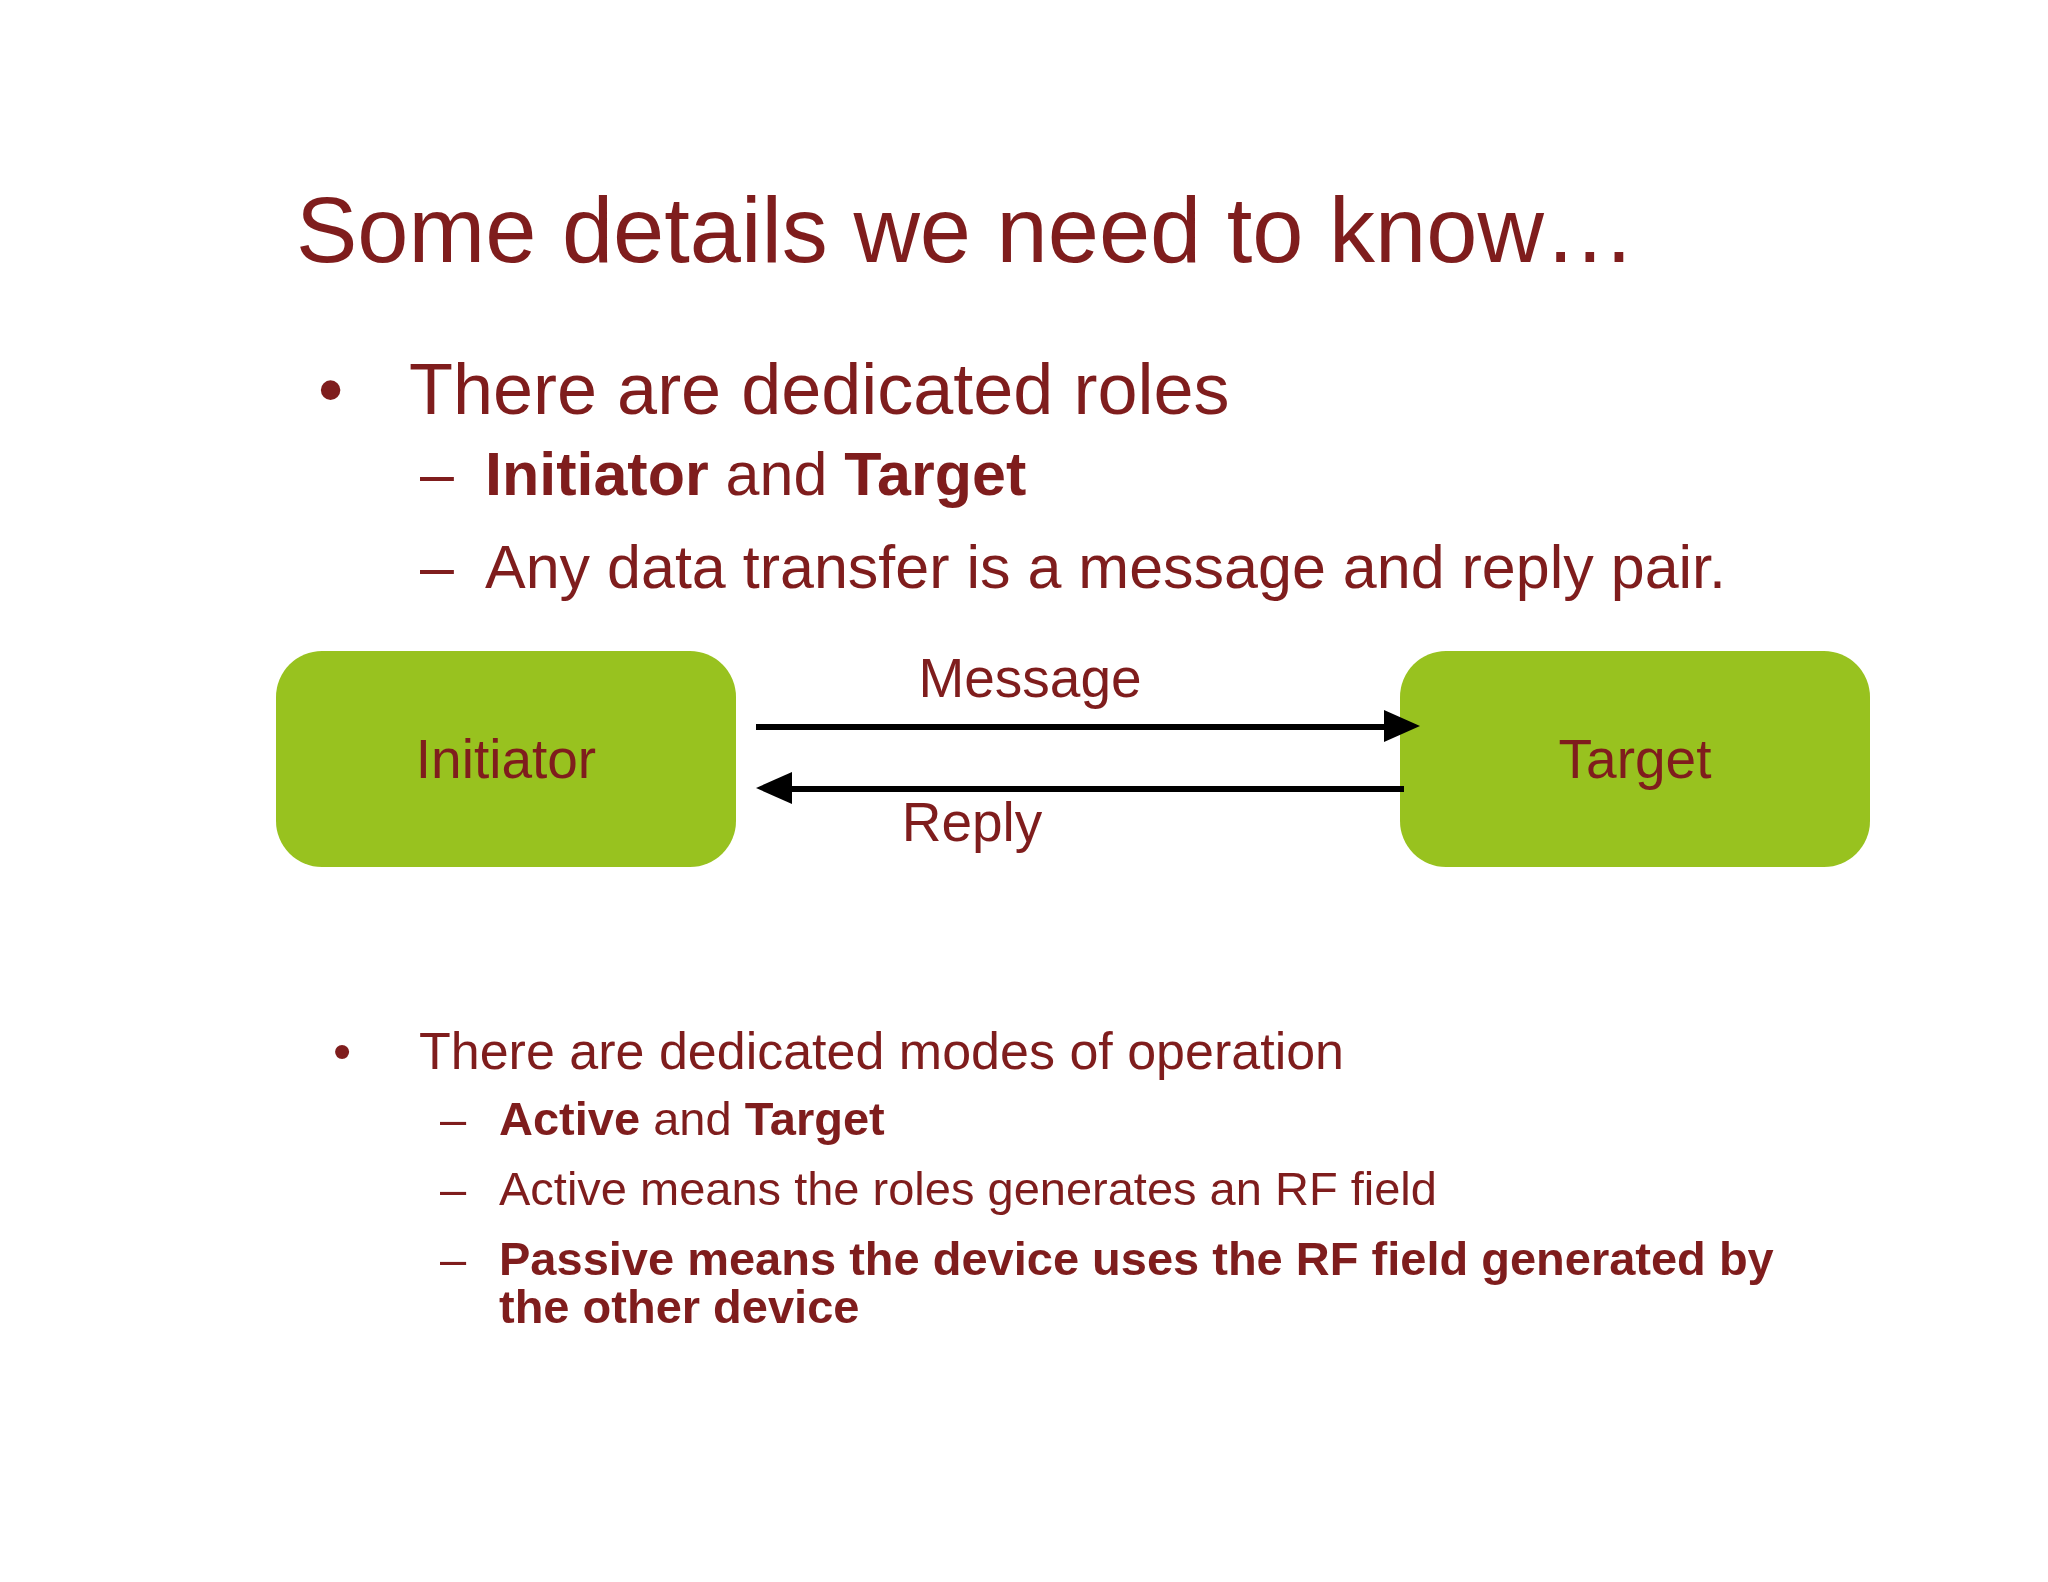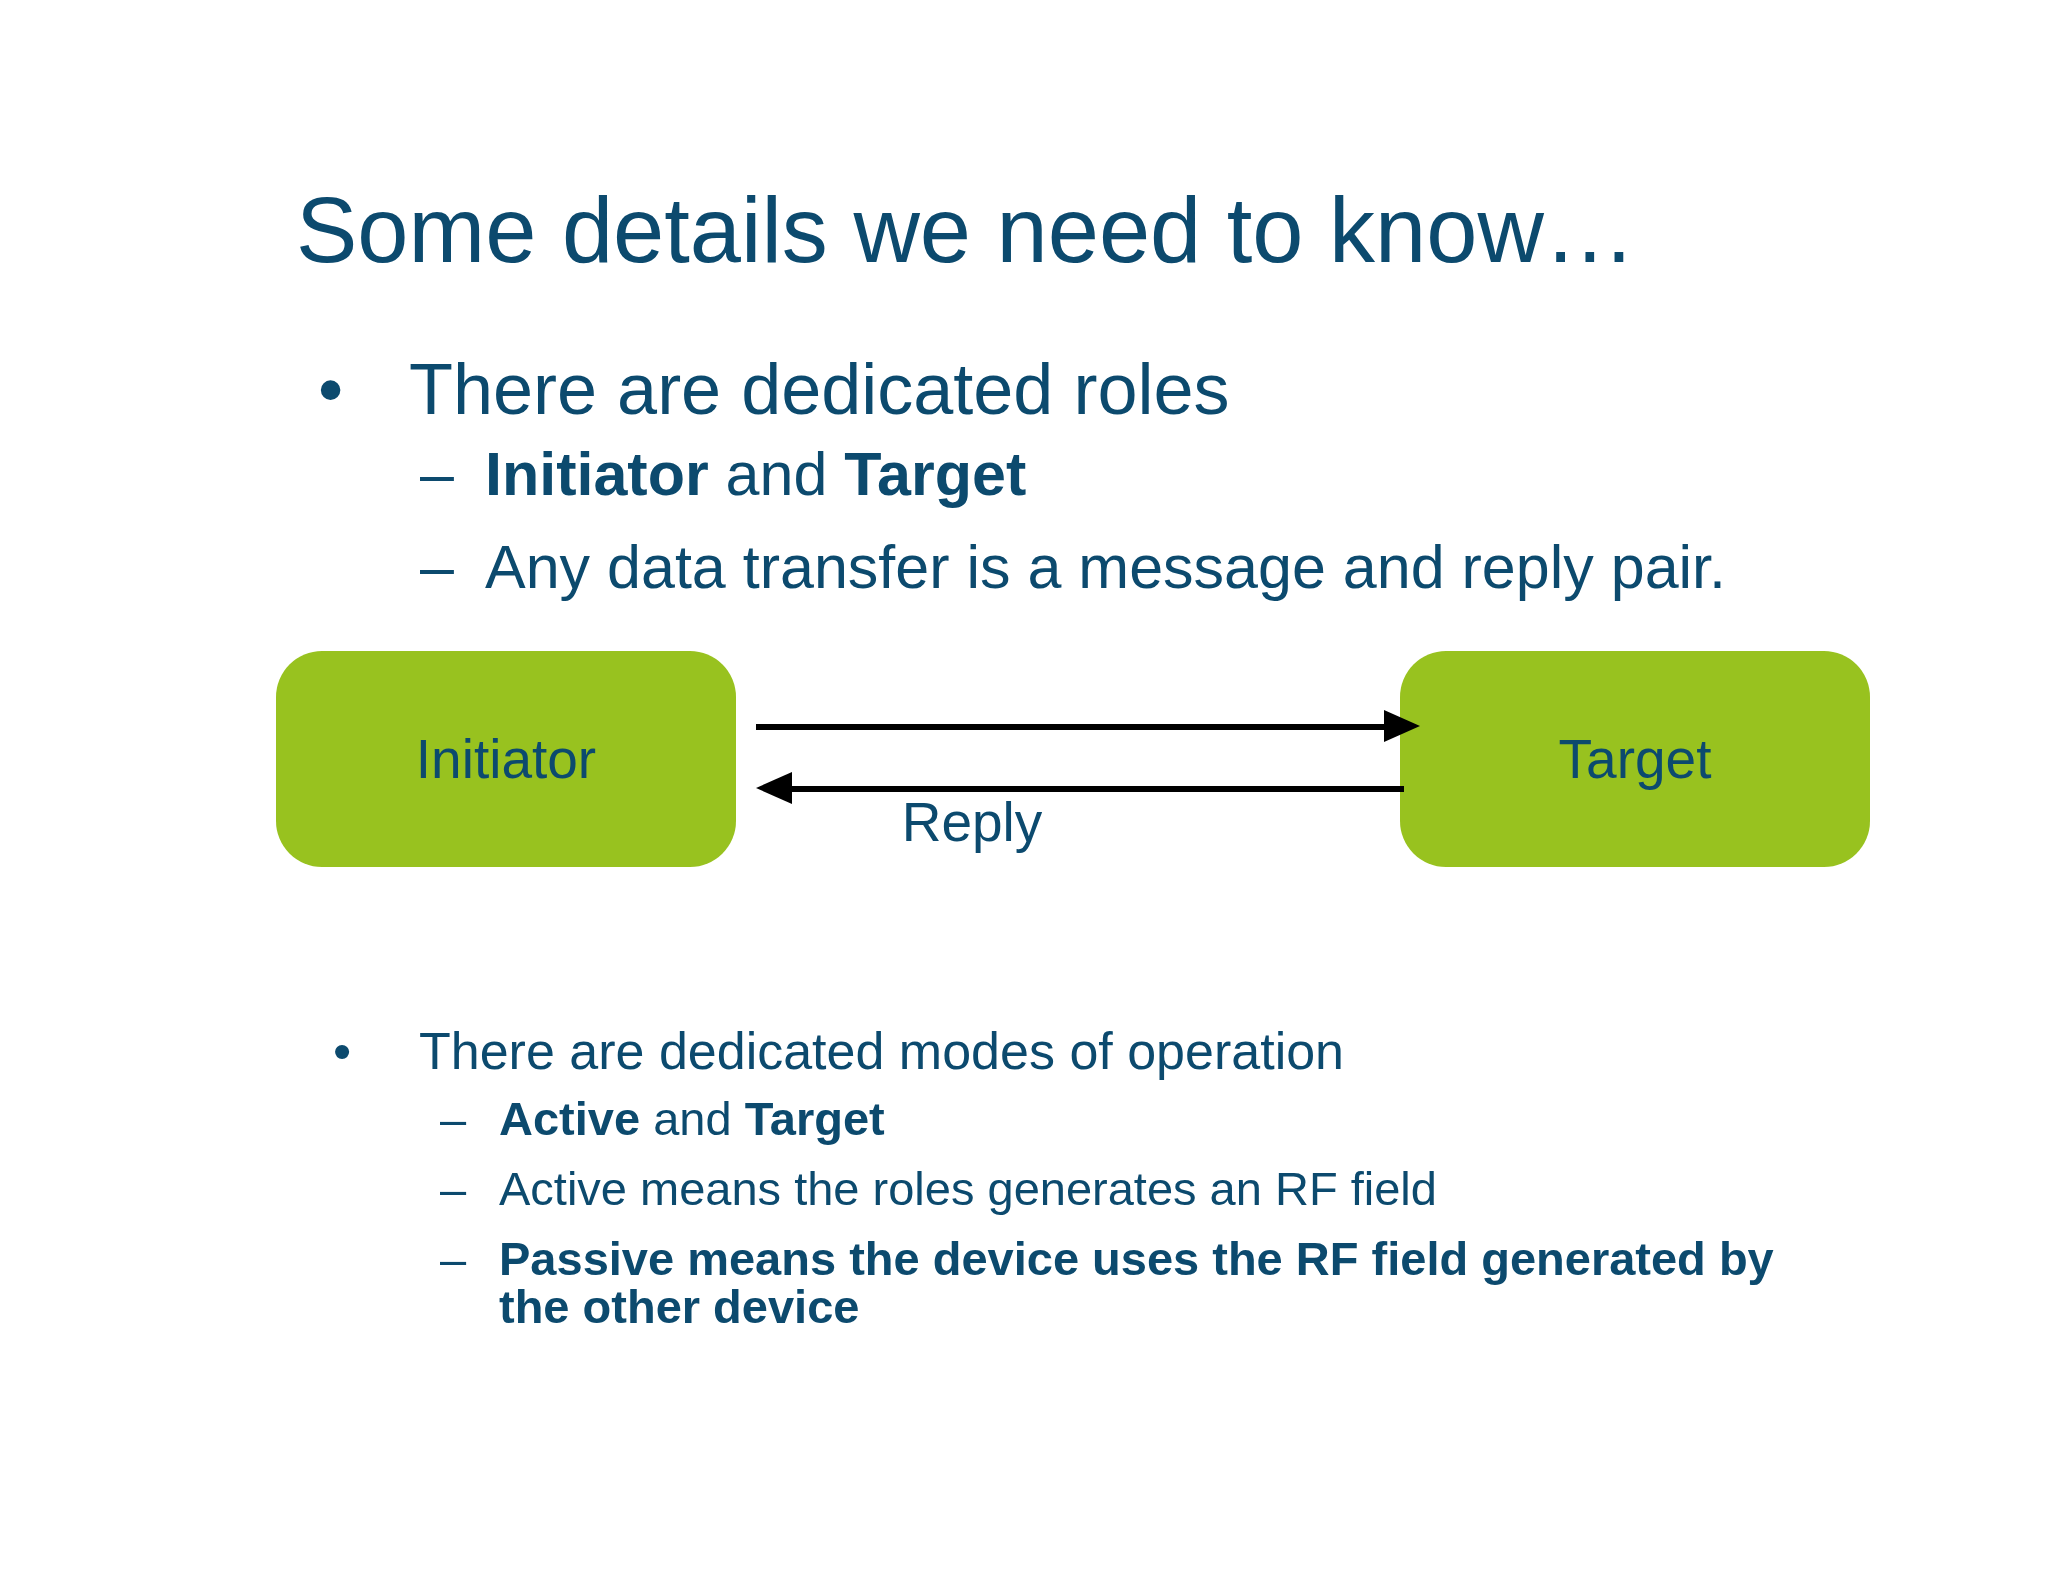--- a/index.html
+++ b/index.html
@@ -66,7 +66,7 @@
 </head>
 <body>
 
-<div class="slide" style="background: rgb(255, 255, 255); color: #0c4a6e;">
+<div class="slide" style="background: rgb(255, 255, 255); color: #7f1d1d;">
 
   <div class="abs line slide-title">Some details we need to know…</div>
 

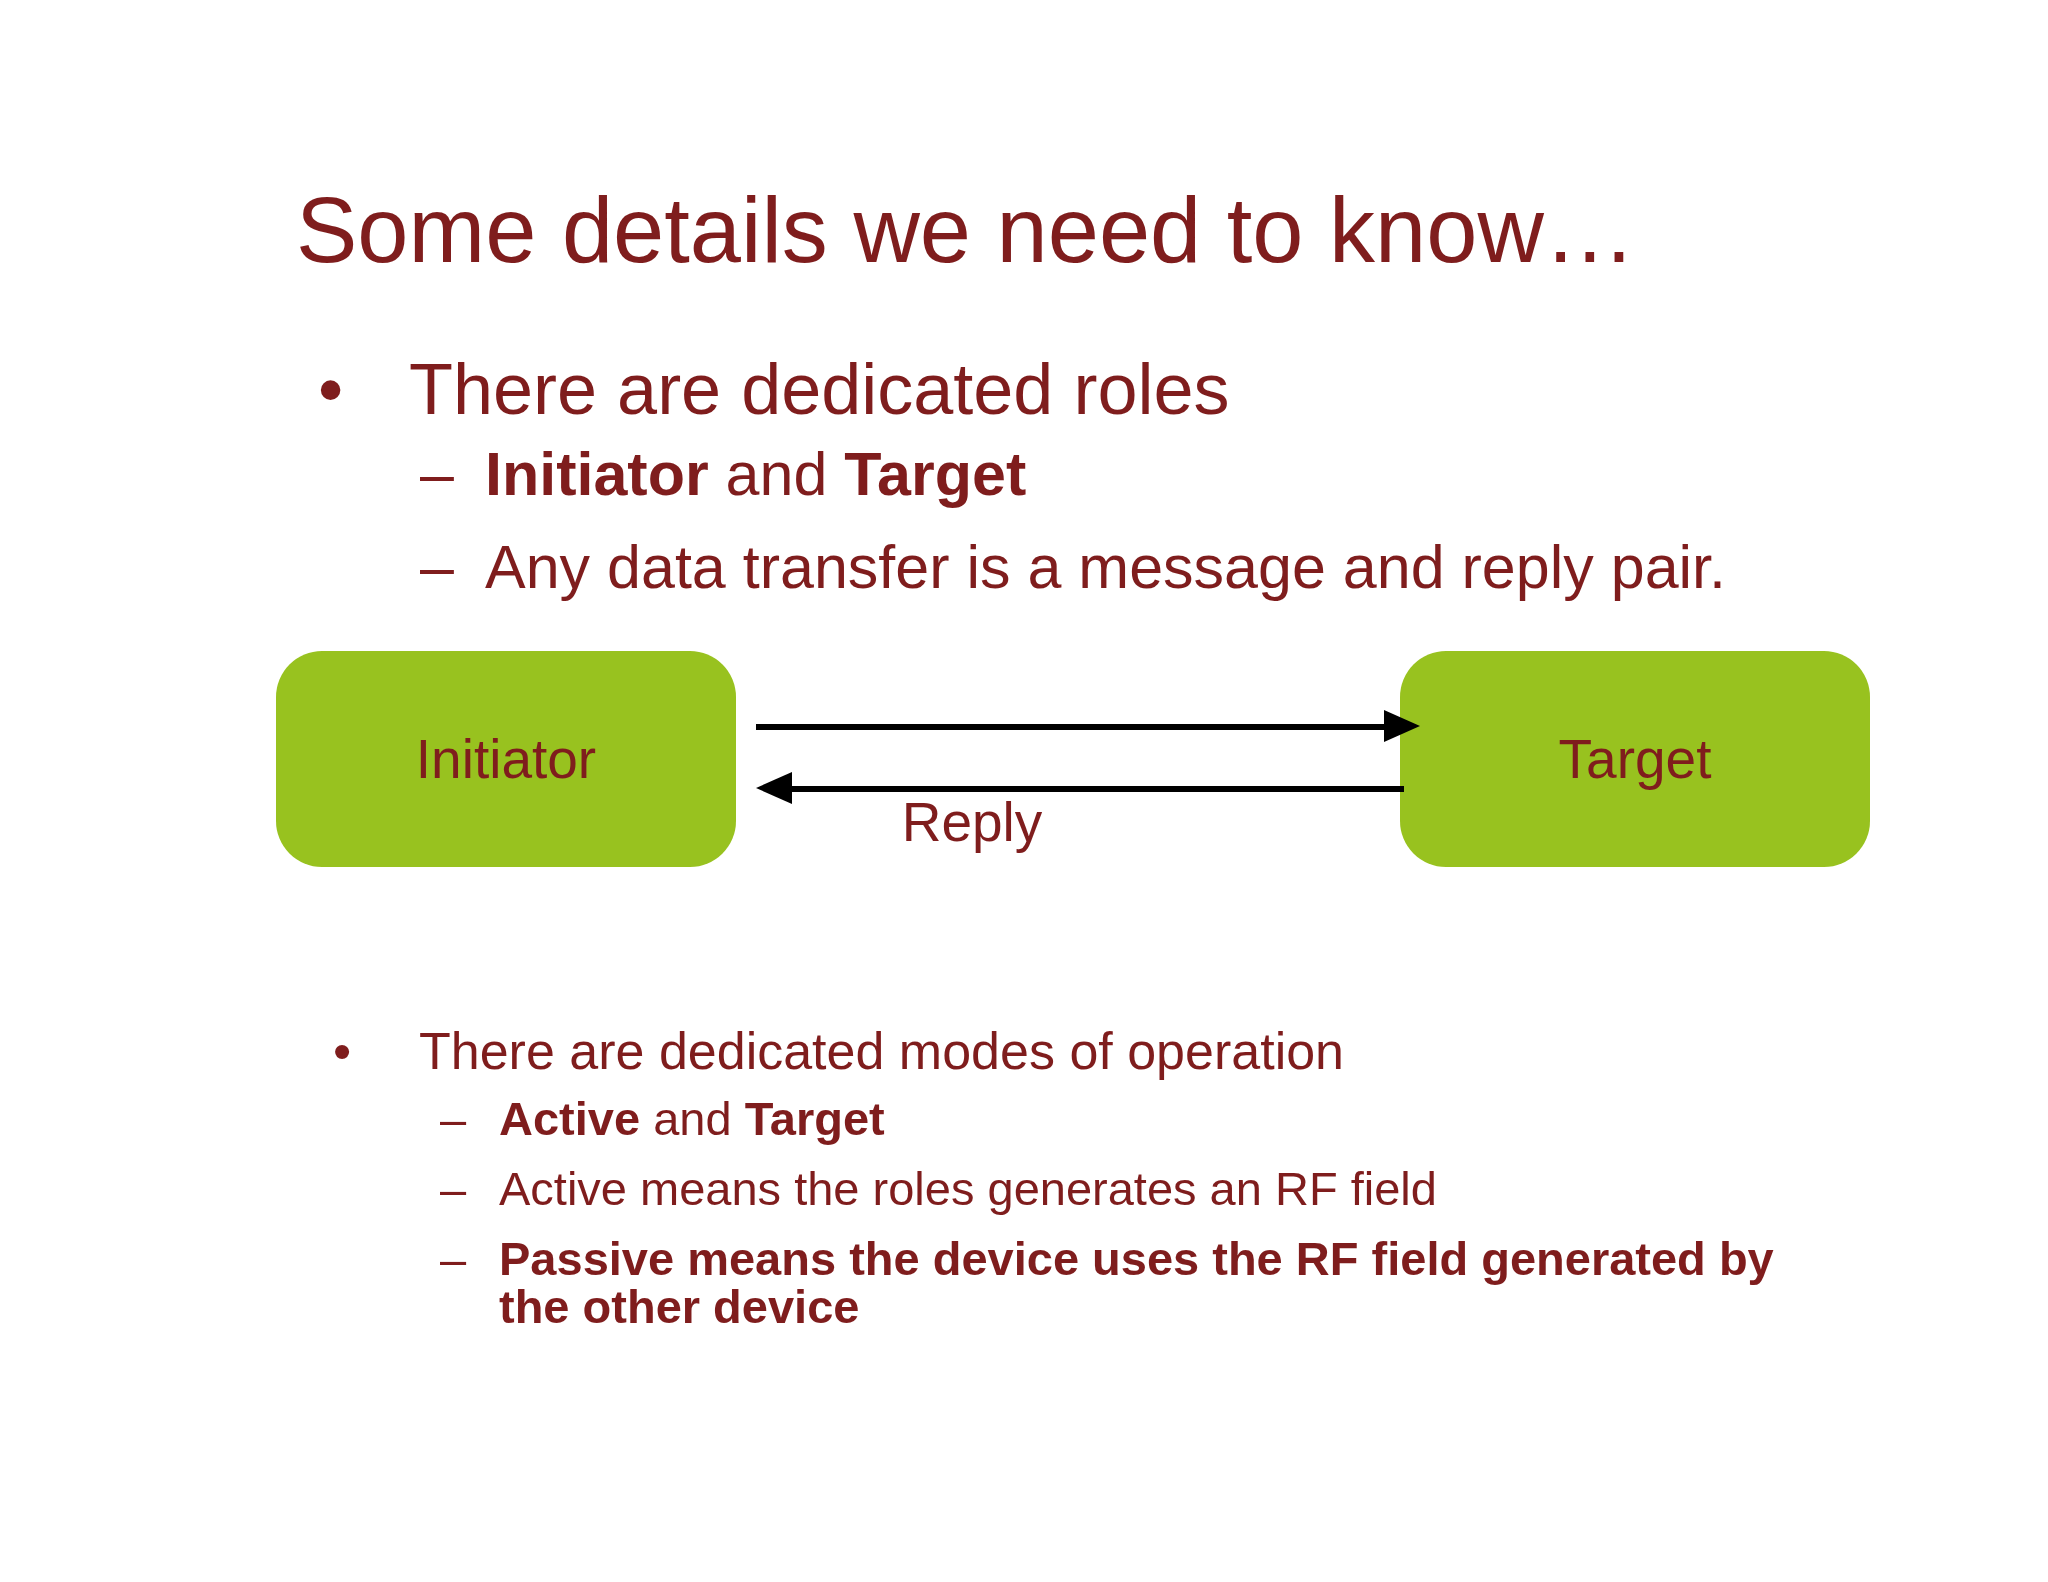--- a/index.html
+++ b/index.html
@@ -92,6 +92,7 @@
     <span>Target</span>
   </div>
 
+  <div class="abs msg-label">Message</div>
   <div class="arrow-line msg-line" style="background: rgb(0, 0, 0);"></div>
   <div class="arrow-head msg-head" style="border-left-color: rgb(0, 0, 0);"></div>
 

